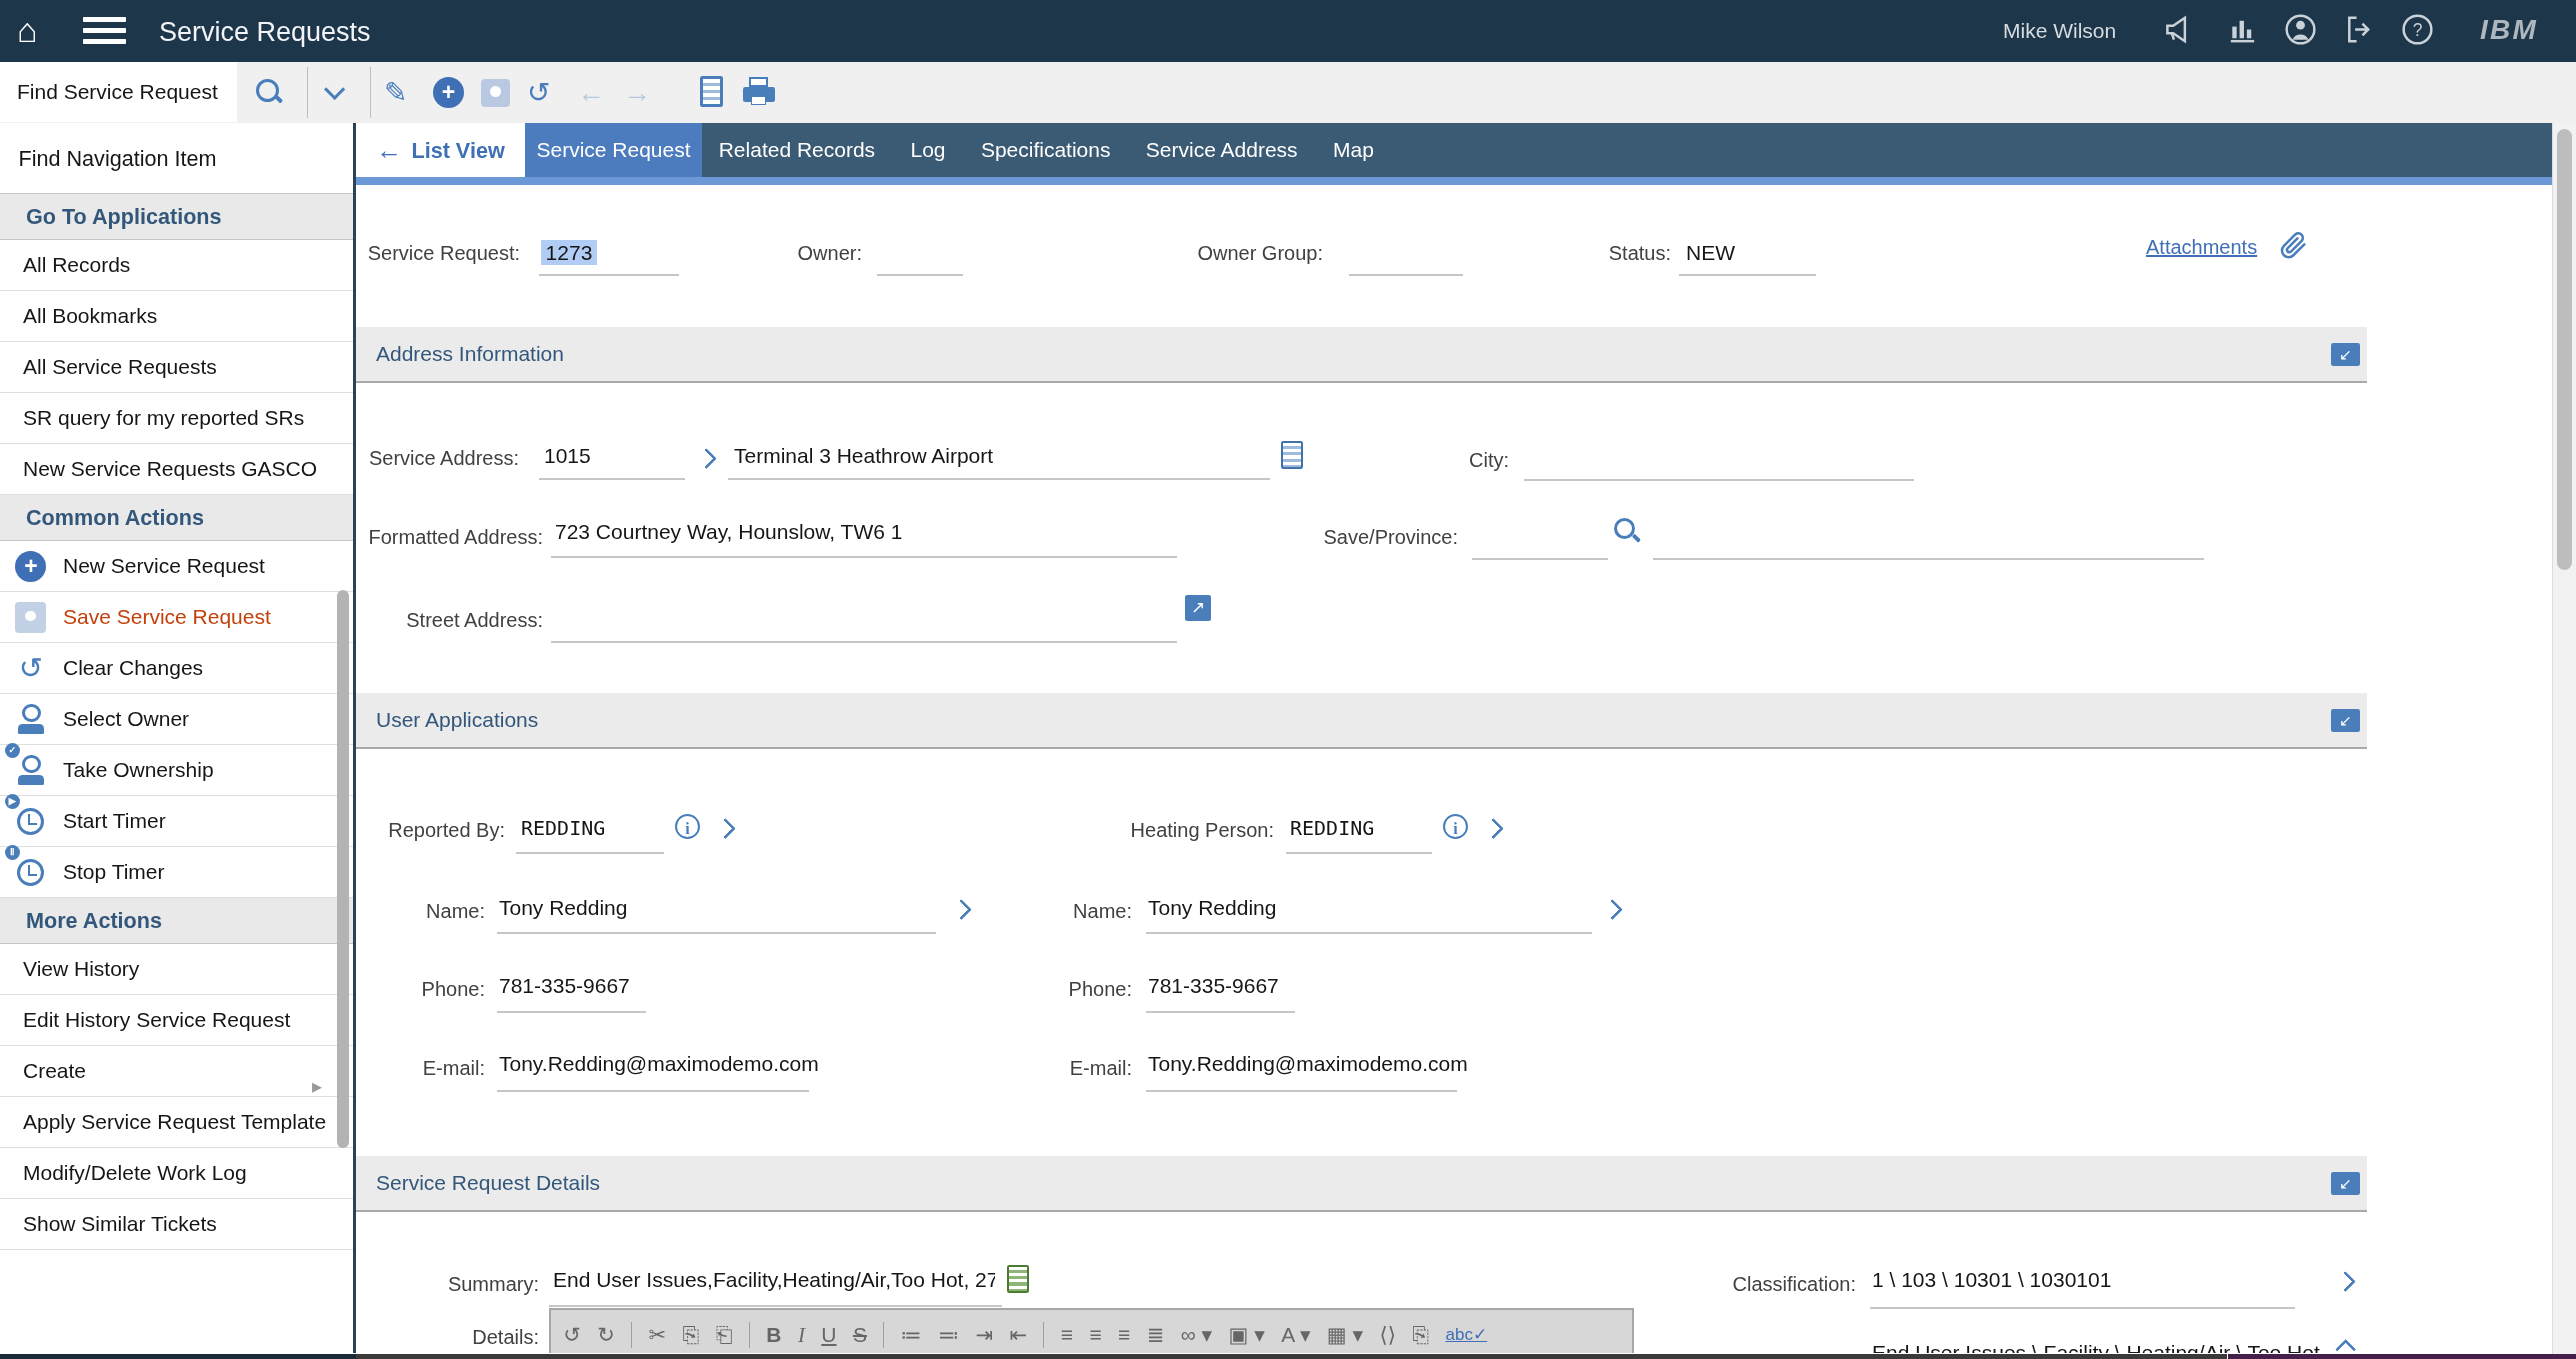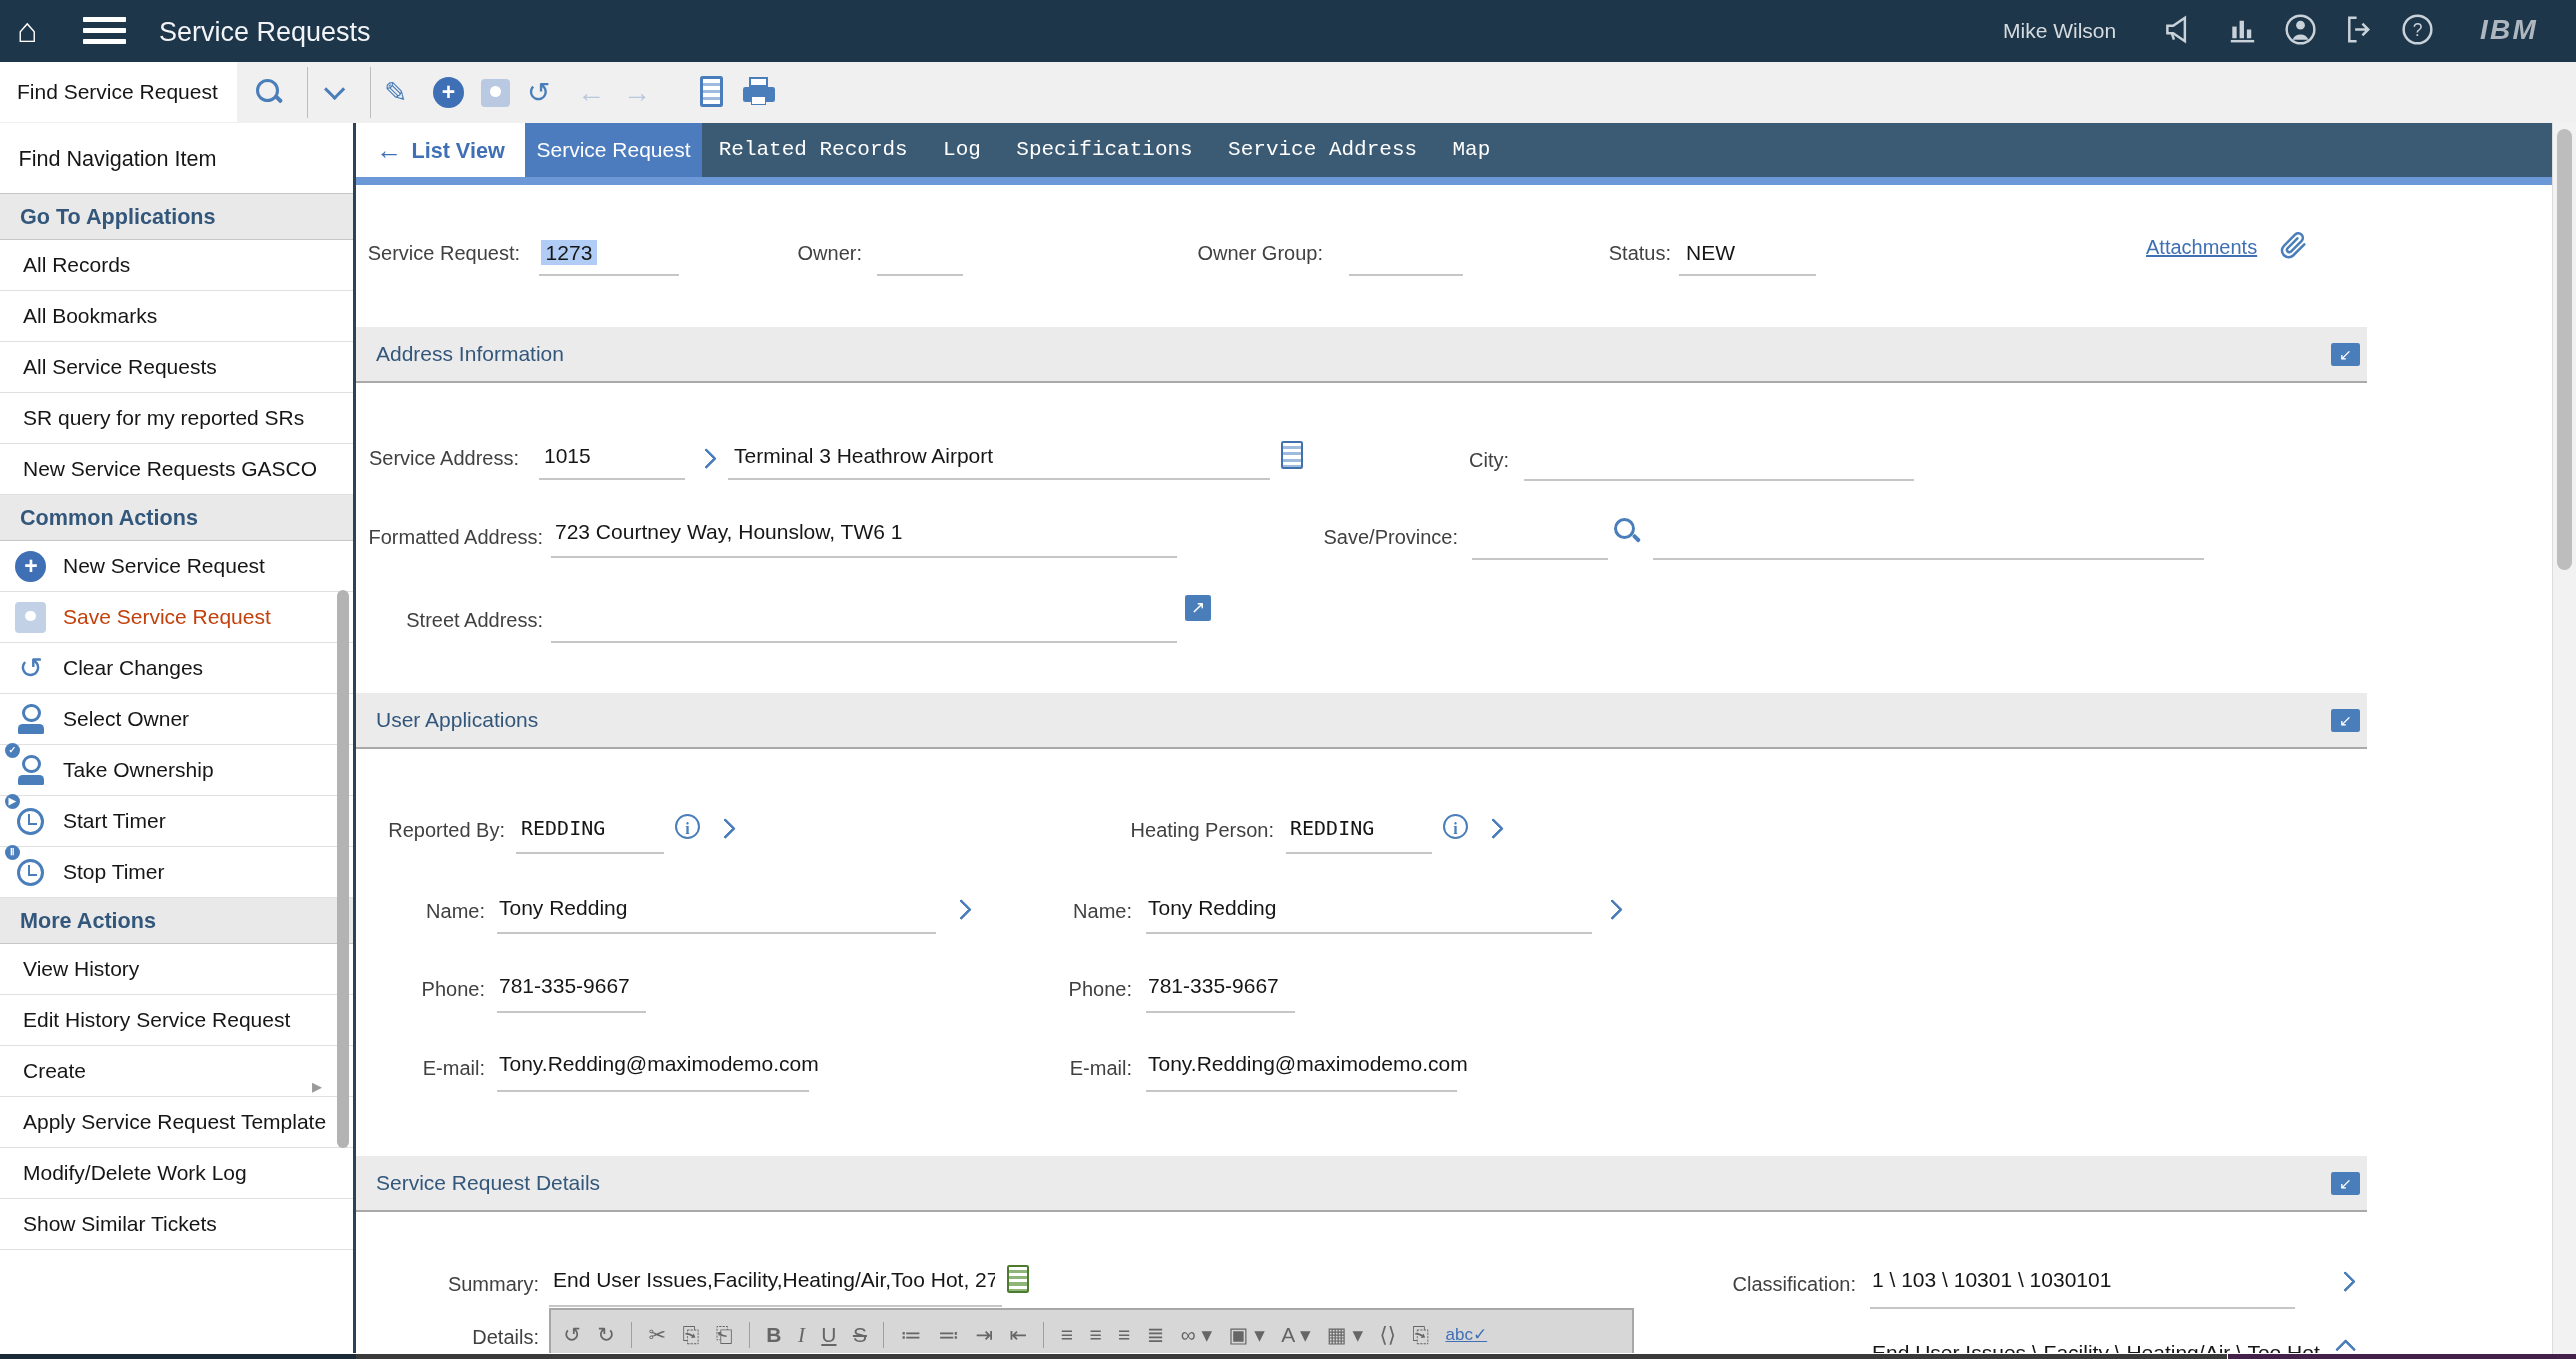--- a/index.html
+++ b/index.html
@@ -66,7 +66,7 @@
   .tab-back .arr{font-size:26px;margin-right:9.2px;vertical-align:-1.5px;}
   .tab-active{position:absolute;left:169px;top:0;width:177px;height:54px;background:#4d7cbe;color:#fff;font-size:21px;text-align:center;line-height:54px;}
   .tabs-rest{position:absolute;left:345px;top:0;height:54px;display:flex;}
-  .tab{color:#fff;font-size:21px;line-height:54px;padding:0 17.7px;white-space:nowrap;font-family:Liberation Mono, monospace;}
+  .tab{color:#fff;font-size:21px;line-height:54px;padding:0 17.7px;white-space:nowrap;}
 
   .sec-hdr{position:absolute;left:0;width:2011px;height:56px;background:#ebebeb;border-bottom:2.3px solid #a9a9a9;box-sizing:border-box;}
   .sec-hdr .t{position:absolute;left:20px;top:0;line-height:54px;font-size:21px;color:#33577b;}

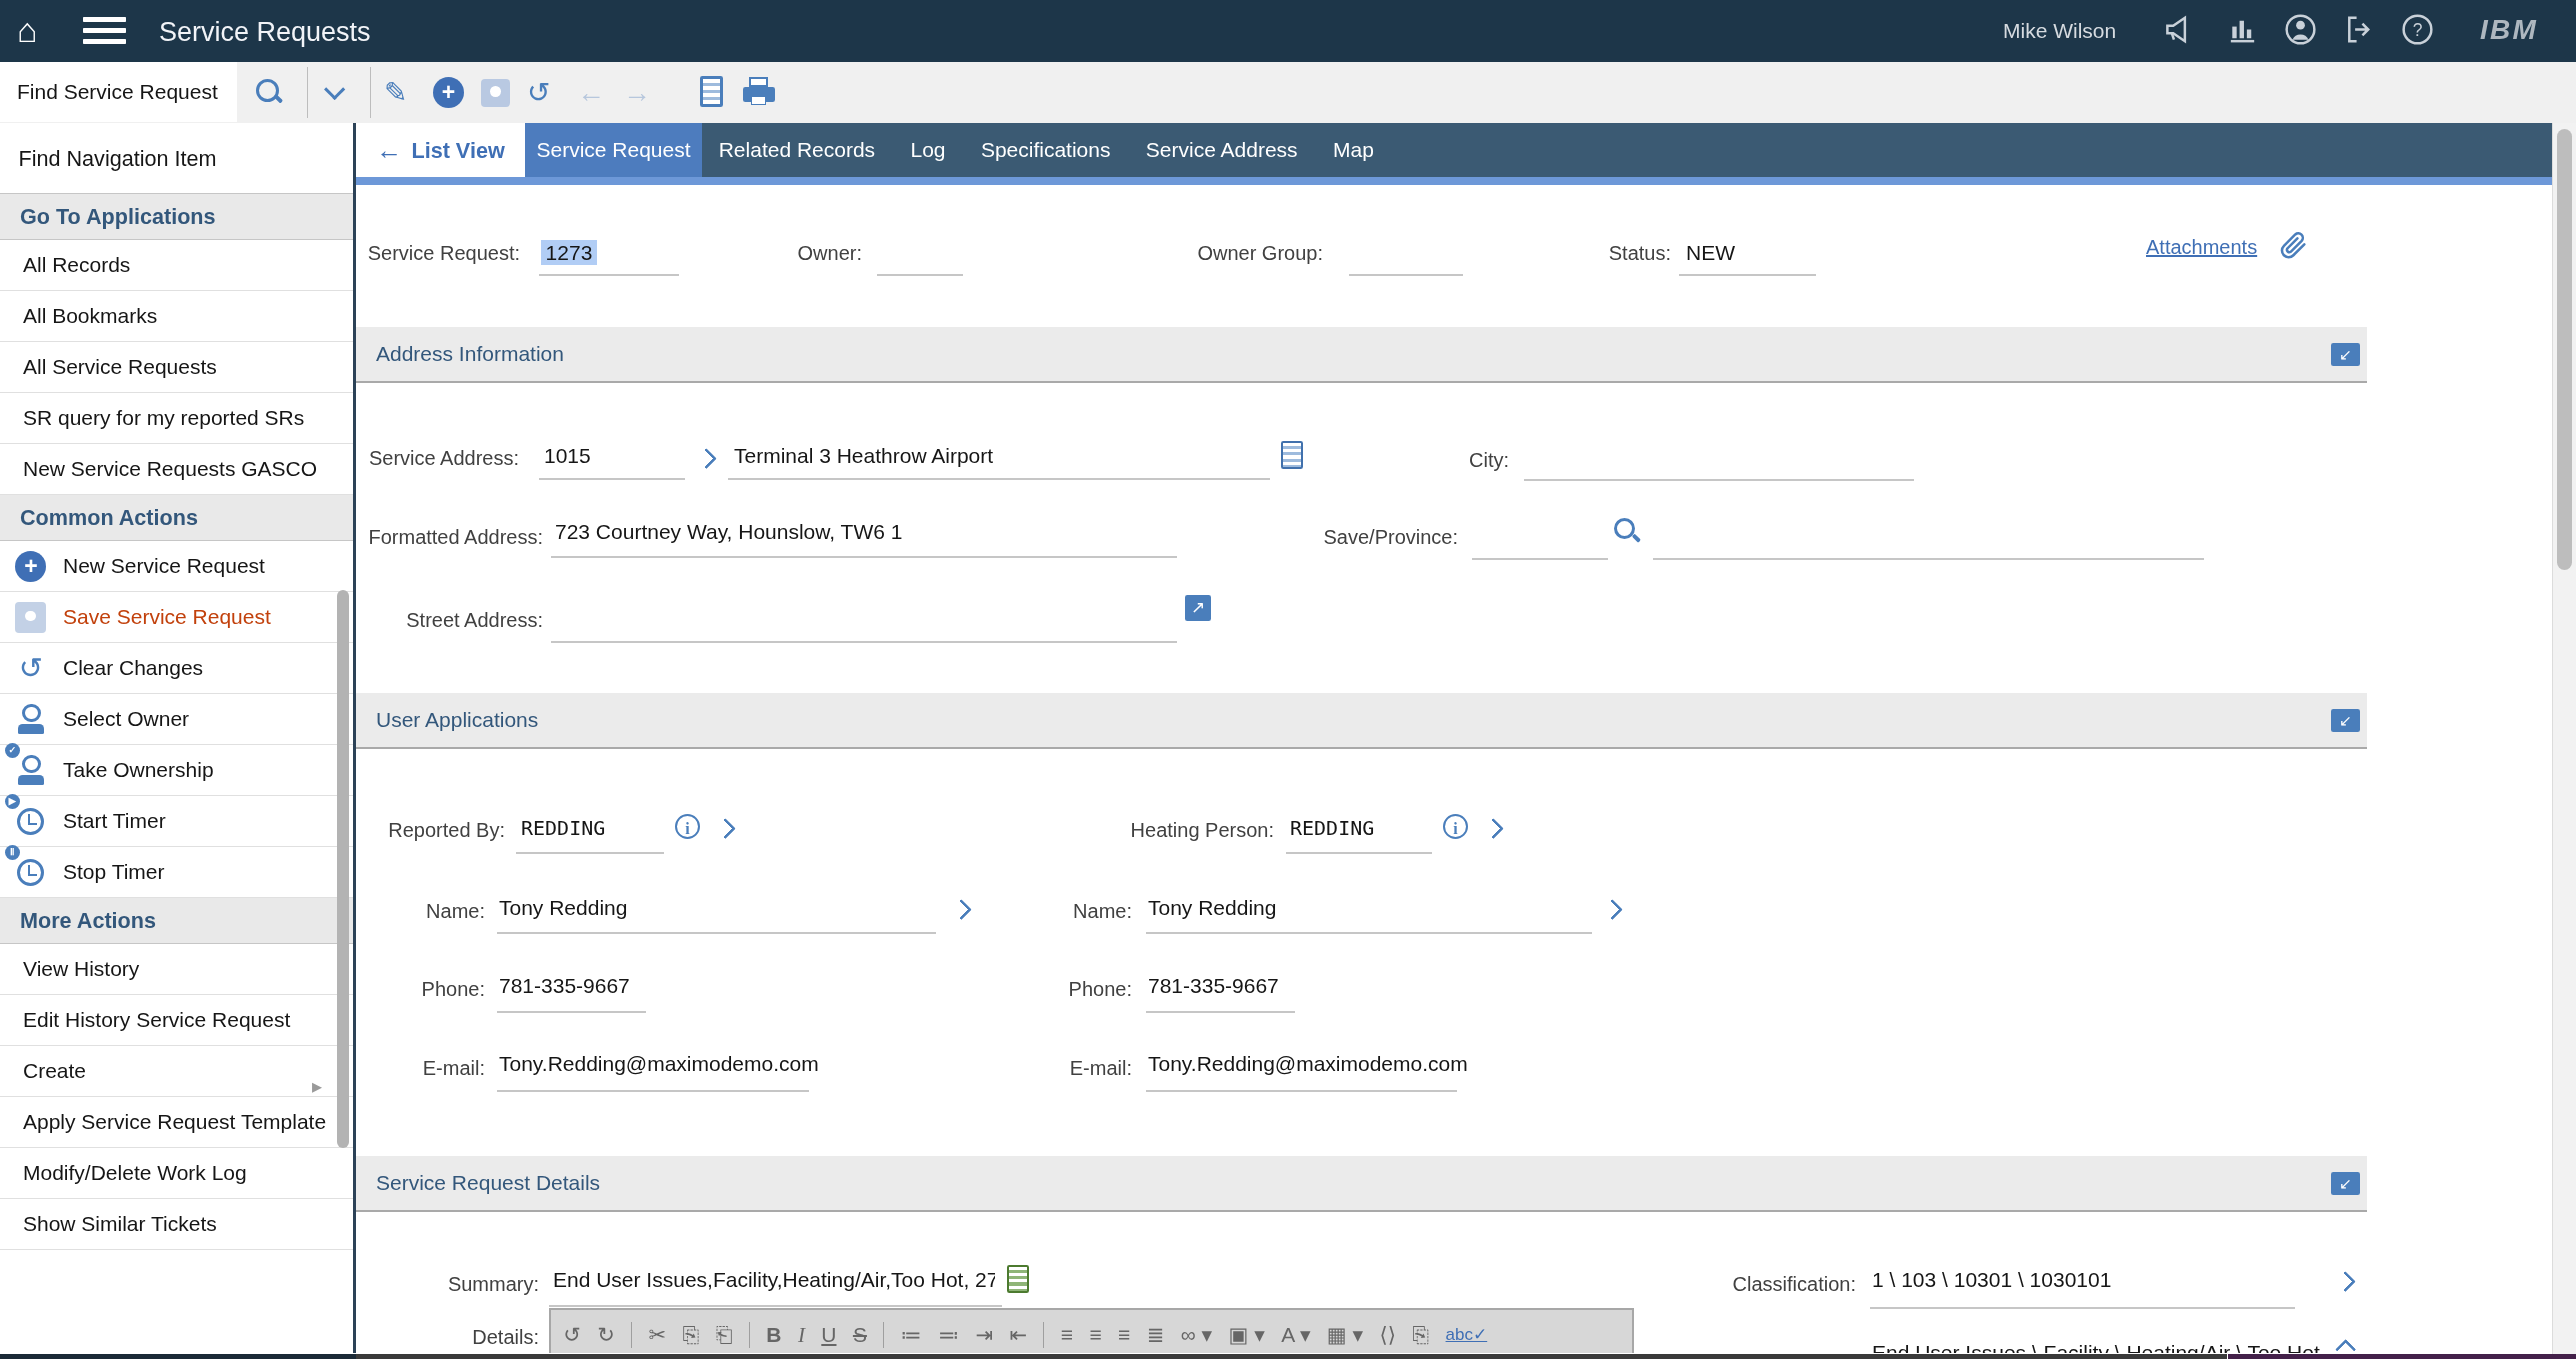--- a/index.html
+++ b/index.html
@@ -38,7 +38,7 @@
   
   .sidebar{position:absolute;left:0;top:123px;width:356px;height:1230px;background:#fff;border-right:3.1px solid #2c4257;box-sizing:border-box;overflow:hidden;}
   .sb-find{height:71px;line-height:71px;font-size:21.6px;color:#161616;padding-left:18.5px;border-bottom:0.8px solid #c6c6c6;box-sizing:border-box;}
-  .sb-hdr{height:46px;line-height:46px;background:#e9e9e9;color:#33577b;font-weight:bold;font-size:21.6px;padding-left:20px;border-bottom:0.8px solid #c6c6c6;box-sizing:border-box;}
+  .sb-hdr{height:46px;line-height:46px;background:#e9e9e9;color:#33577b;font-weight:bold;font-size:21.6px;padding-left:26px;border-bottom:0.8px solid #c6c6c6;box-sizing:border-box;}
   .sb-item{height:51px;line-height:50px;font-size:21px;color:#161616;padding-left:23px;border-bottom:0.8px solid #e0e0e0;box-sizing:border-box;white-space:nowrap;}
   .sb-act{position:relative;height:51px;border-bottom:0.8px solid #e0e0e0;box-sizing:border-box;}
   .sb-act .txt{position:absolute;left:63px;top:0;line-height:49px;font-size:21px;color:#161616;white-space:nowrap;}

